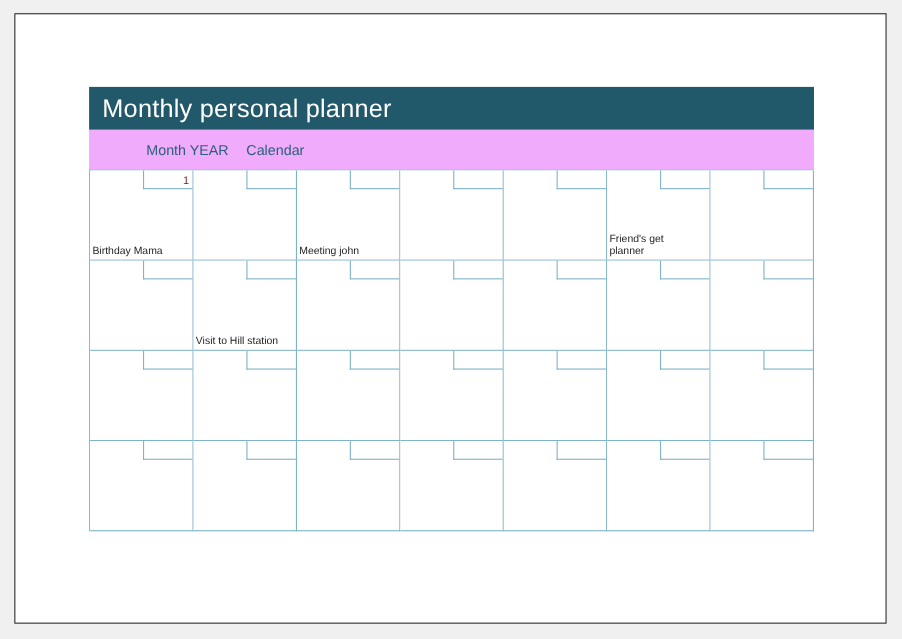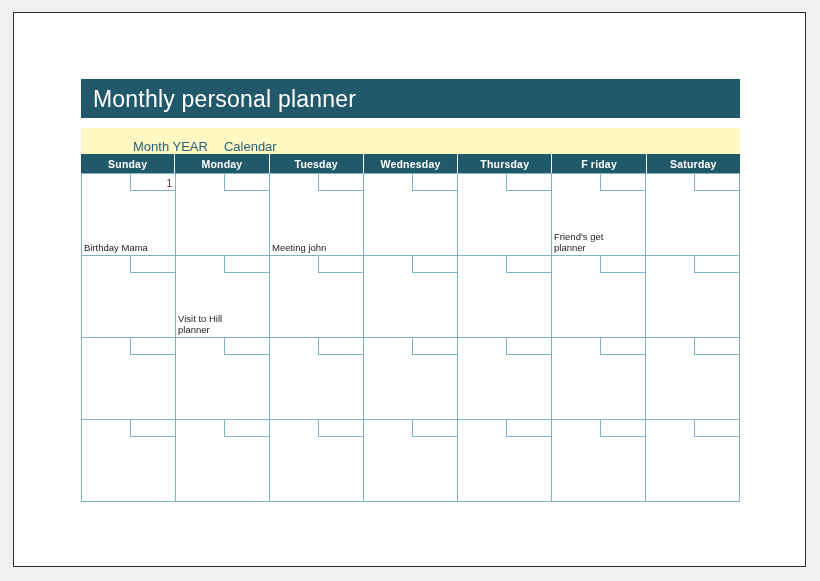--- a/index.html
+++ b/index.html
@@ -53,10 +53,10 @@
   #subtitle-row {
     position: absolute;
     left: 67px;
-    top: 115px;
+    top: 105px;
     width: 659px;
     height: 36px;
-    background: #fef9c3;
+    background: #f0abfc;
   }
   #subtitle-inner {
     position: absolute;

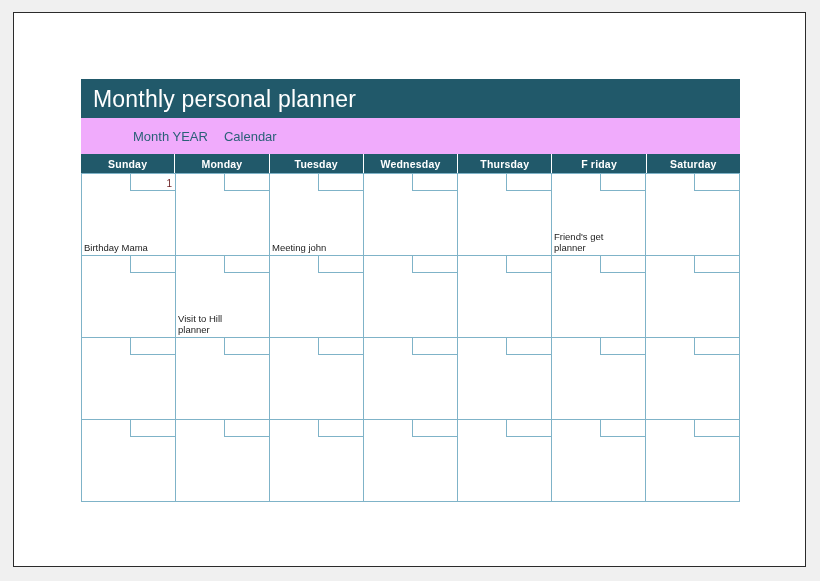--- a/index.html
+++ b/index.html
@@ -170,15 +170,6 @@
 
   <div id="calendar">
 
-    <div id="weekday-header">
-      <div class="weekday-cell">Sunday</div>
-      <div class="weekday-cell">Monday</div>
-      <div class="weekday-cell">Tuesday</div>
-      <div class="weekday-cell">Wednesday</div>
-      <div class="weekday-cell">Thursday</div>
-      <div class="weekday-cell">F riday</div>
-      <div class="weekday-cell">Saturday</div>
-    </div>
 
     <div id="weeks">
 

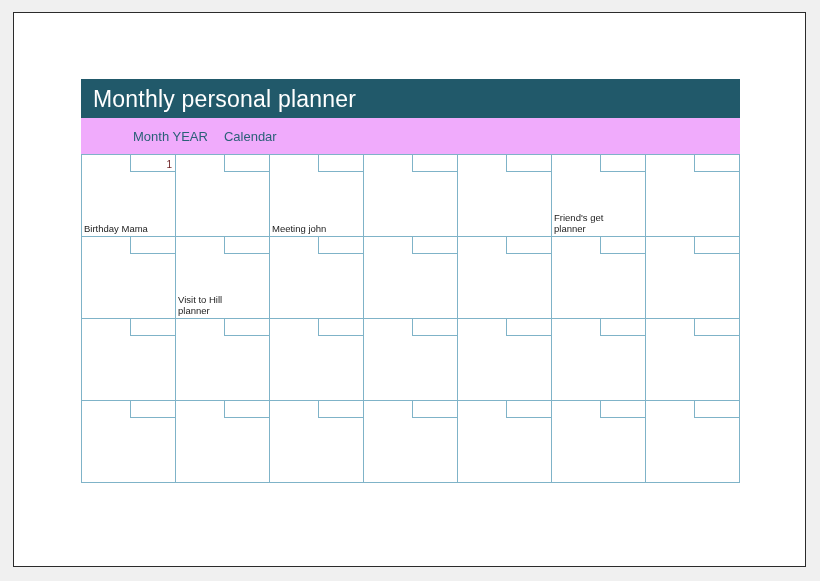--- a/index.html
+++ b/index.html
@@ -229,7 +229,7 @@
           <div class="date-box">
             <span class="date-num"></span>
           </div>
-          <div class="event-text">Visit to Hill planner</div>
+          <div class="event-text">Visit to Hill station</div>
         </div>
         <div class="day-cell">
           <div class="date-box">

